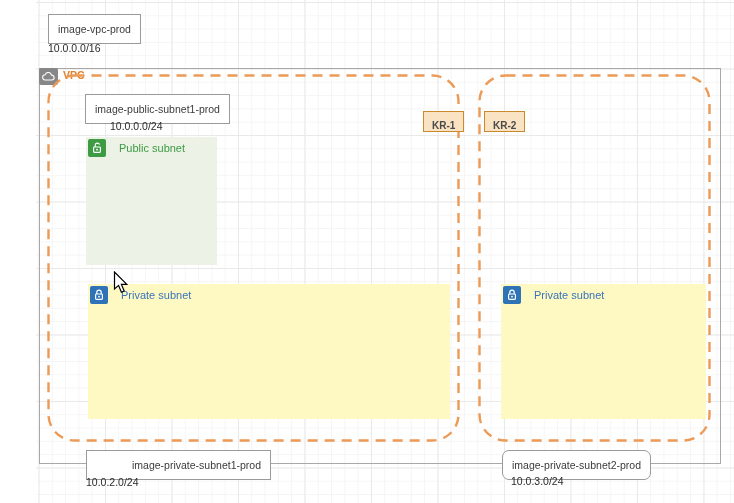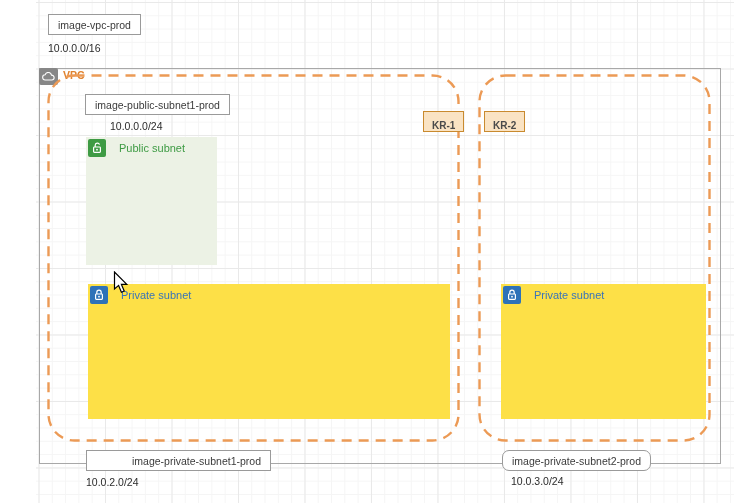--- a/index.html
+++ b/index.html
@@ -65,7 +65,7 @@
   
   .label-box {
     position: absolute;
-    height: 21px;
+    height: 30px;
     background: #ffffff;
     border: 1px solid #9a9a9a;
     display: flex; align-items: center; justify-content: center;

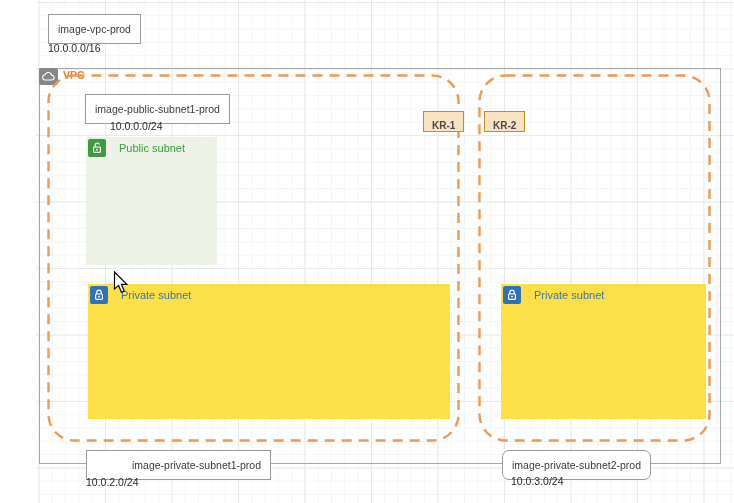--- a/index.html
+++ b/index.html
@@ -93,7 +93,7 @@
   
   .subnet-box { position: absolute; }
   .subnet-public  { background: #ecf2e5; }
-  .subnet-private { background: #fde047; }
+  .subnet-private { background: #fef9c3; }
   .box-pub1  { left: 86px;  top: 137px; width: 131px; height: 128px; }
   .box-priv1 { left: 88px;  top: 284px; width: 362px; height: 135px; }
   .box-priv2 { left: 501px; top: 284px; width: 205px; height: 135px; }

